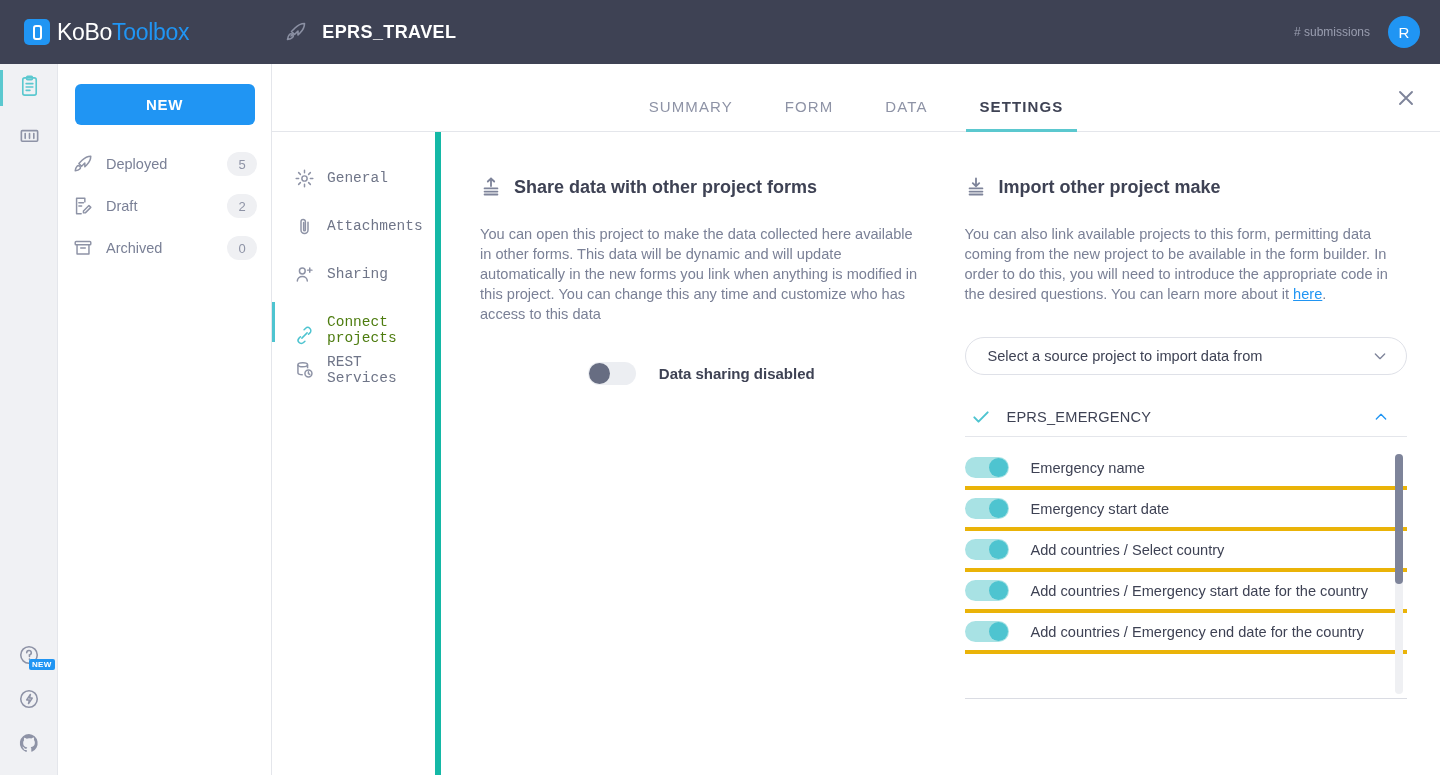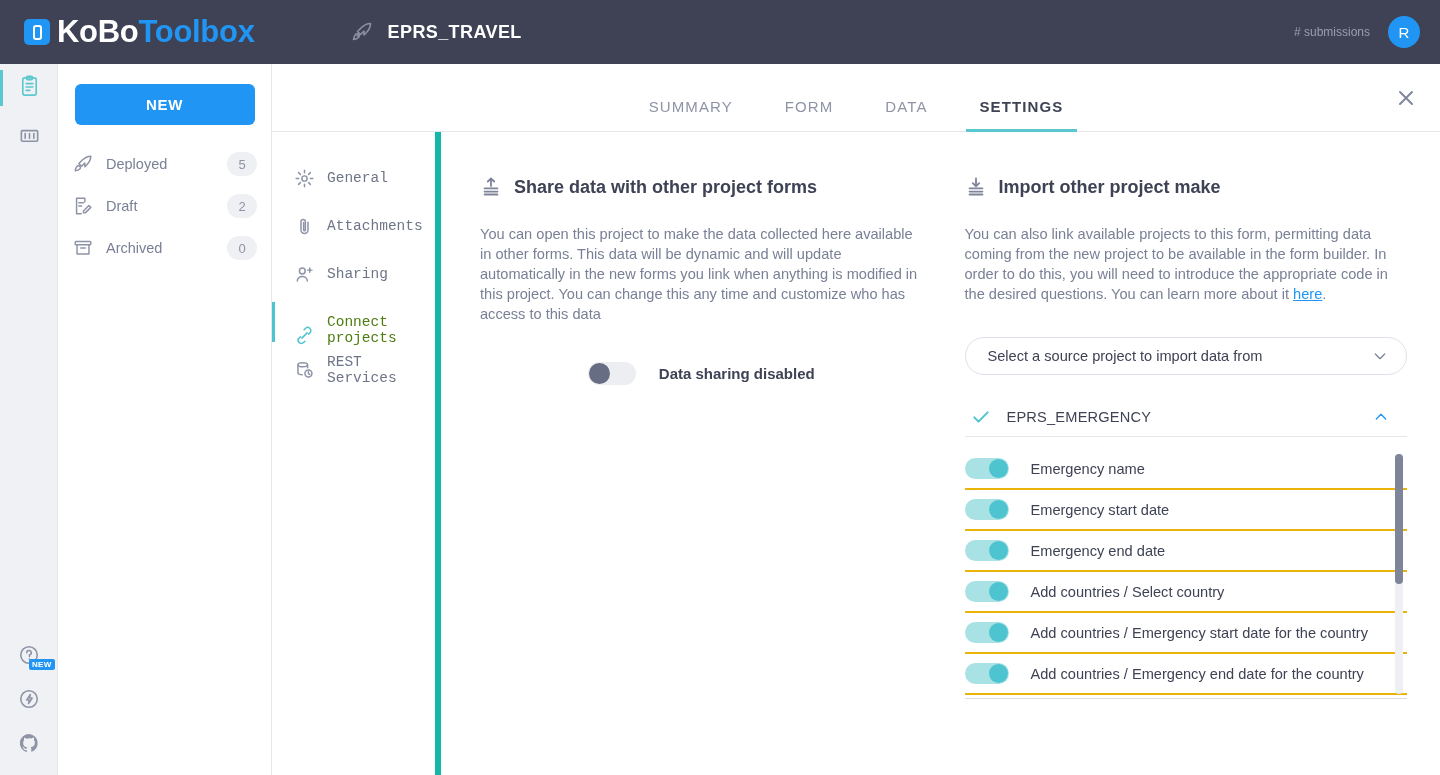--- a/index.html
+++ b/index.html
@@ -22,7 +22,7 @@
     display: flex; align-items: center; justify-content: center; margin-right: 7px;
   }
   .logo-mark-inner { width: 9px; height: 15px; border: 2.2px solid #fff; border-radius: 3px; }
-  .logo-text { font-size: 31px; letter-spacing: -0.3px; font-weight: bold; }
+  .logo-text { font-size: 23px; letter-spacing: -0.3px; }
   .logo-kobo { color: #fff; }
   .logo-toolbox { color: #2095f3; }
 

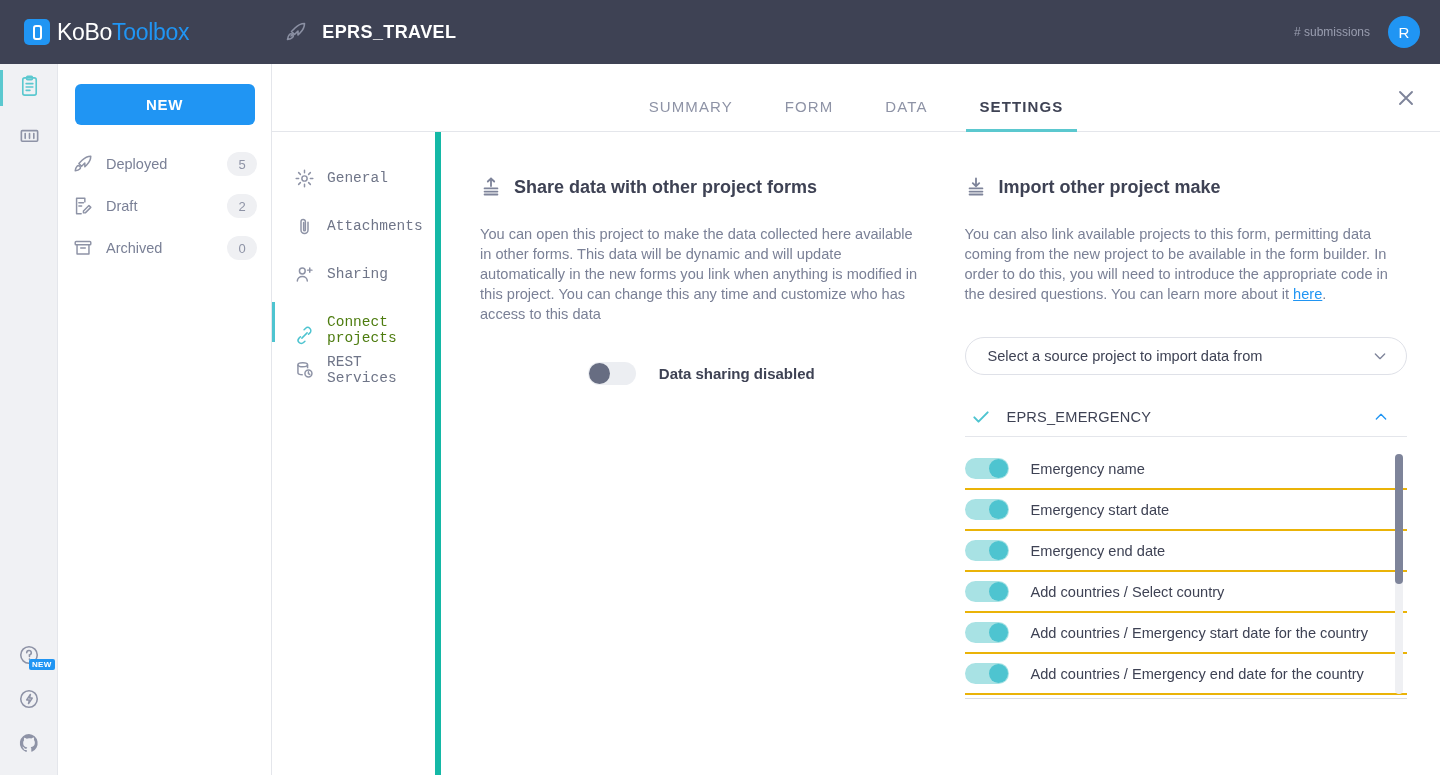--- a/index.html
+++ b/index.html
@@ -180,7 +180,7 @@
   }
   .q-row {
     display: flex; align-items: center; height: 41px;
-    border-bottom: 2px solid #eab308; padding-right: 30px;
+    border-bottom: 4px solid #eab308; padding-right: 30px;
   }
   .sw-on {
     width: 44px; height: 21px; border-radius: 11px; background: #a8e2e4;

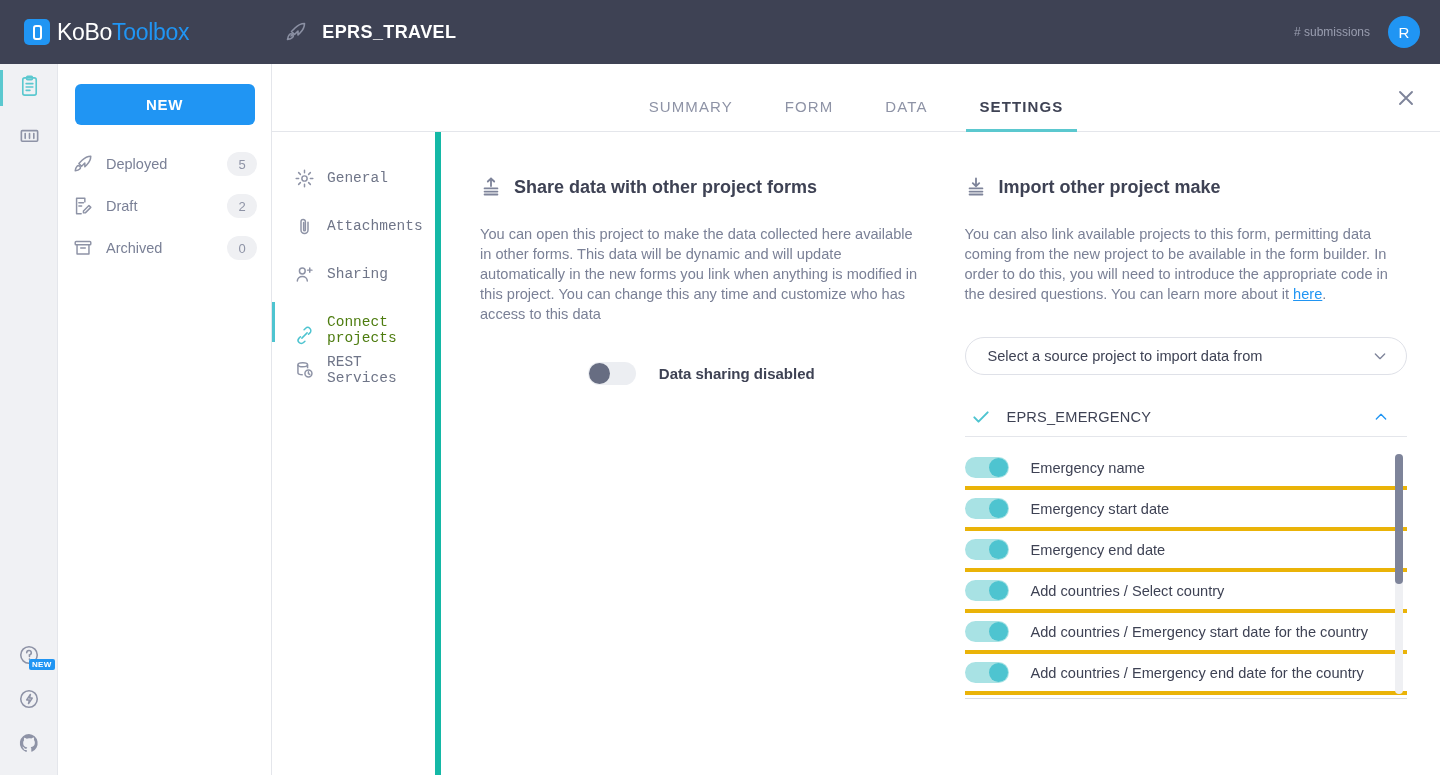--- a/index.html
+++ b/index.html
@@ -452,10 +452,6 @@
           <div class="q-row">
             <span class="sw-on"></span>
             <span class="q-label">Emergency start date</span>
-          </div>
-          <div class="q-row">
-            <span class="sw-on"></span>
-            <span class="q-label">Emergency end date</span>
           </div>
           <div class="q-row">
             <span class="sw-on"></span>

